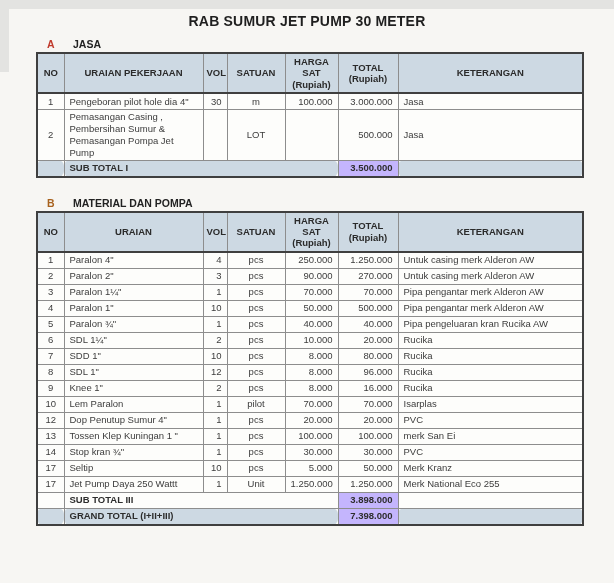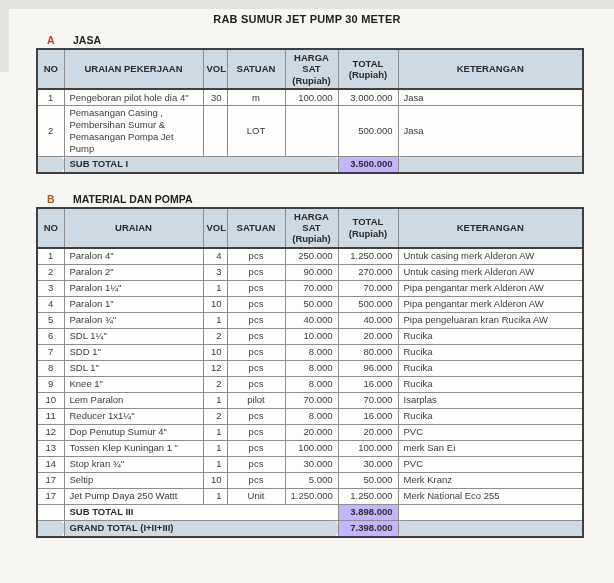--- a/index.html
+++ b/index.html
@@ -17,7 +17,7 @@
   .page-title {
     margin:0; padding-top:13px;
     text-align:center;
-    font-size:11px; font-weight:bold;
+    font-size:14px; font-weight:bold;
     color:#1f1f1f; letter-spacing:0.2px;
   }
 

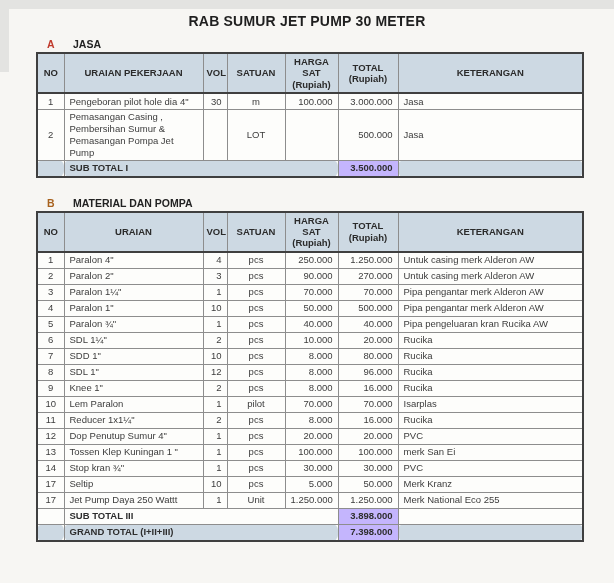--- a/index.html
+++ b/index.html
@@ -273,15 +273,6 @@
         <td class="c-ket">Isarplas</td>
       </tr>
 
-      <tr>
-        <td class="c-no">11</td>
-        <td class="c-uraian">Reducer 1x1¼"</td>
-        <td class="c-vol">2</td>
-        <td class="c-satuan">pcs</td>
-        <td class="c-harga">8.000</td>
-        <td class="c-total">16.000</td>
-        <td class="c-ket">Rucika</td>
-      </tr>
 
       <tr>
         <td class="c-no">12</td>

